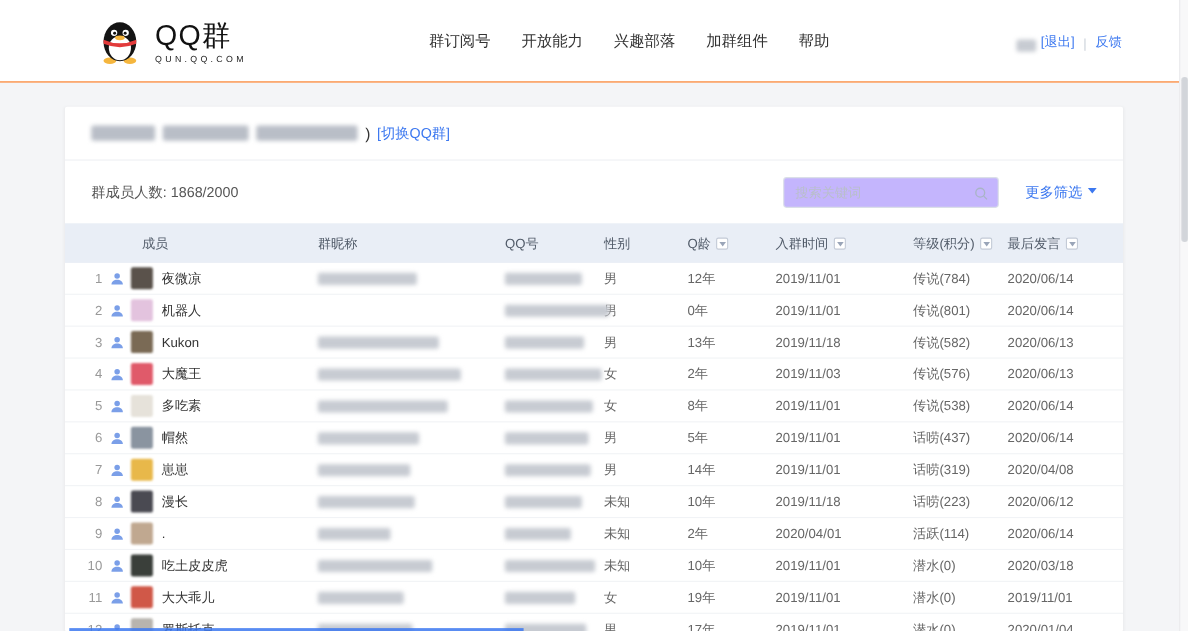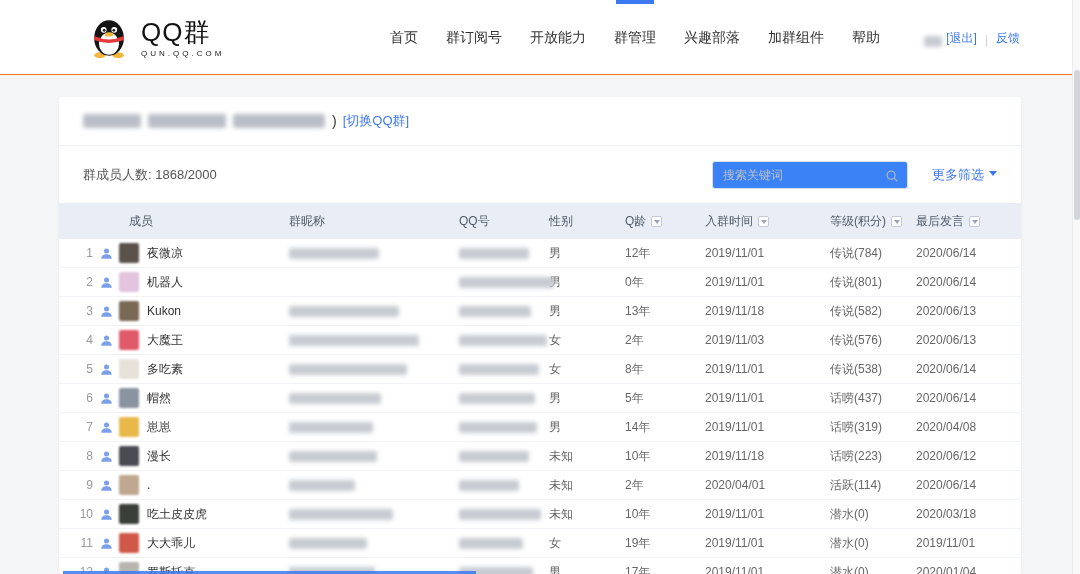--- a/index.html
+++ b/index.html
@@ -85,7 +85,6 @@
   </div>
 
   <nav class="nav" id="nav">
-      <span class="nav-item">首页</span>
       <span class="nav-item">群订阅号</span>
       <span class="nav-item">开放能力</span>
       <span class="nav-item active">群管理</span>

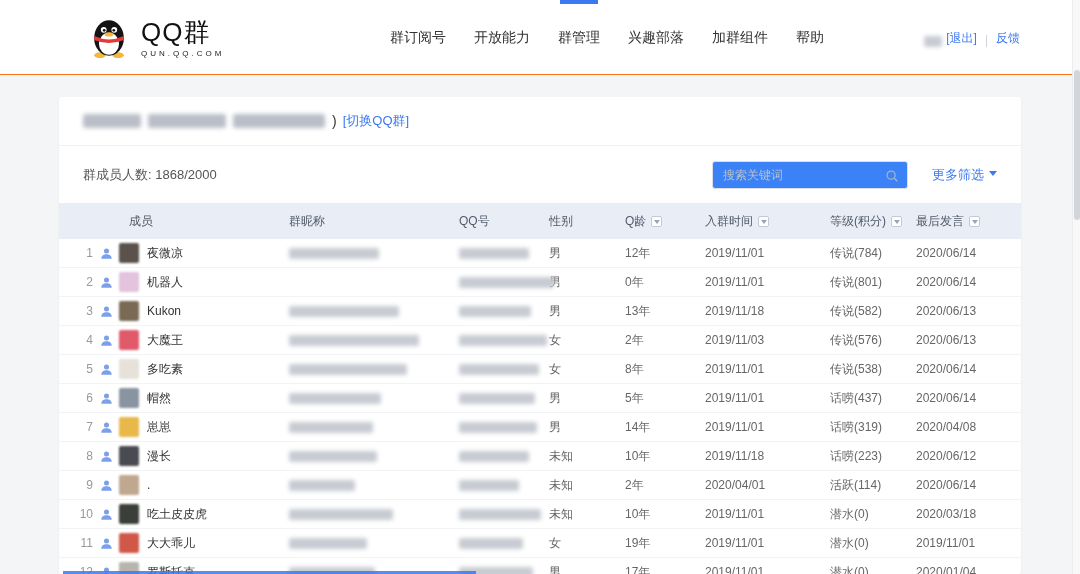--- a/index.html
+++ b/index.html
@@ -87,7 +87,6 @@
   <nav class="nav" id="nav">
       <span class="nav-item">群订阅号</span>
       <span class="nav-item">开放能力</span>
-      <span class="nav-item active">群管理</span>
       <span class="nav-item">兴趣部落</span>
       <span class="nav-item">加群组件</span>
       <span class="nav-item">帮助</span>

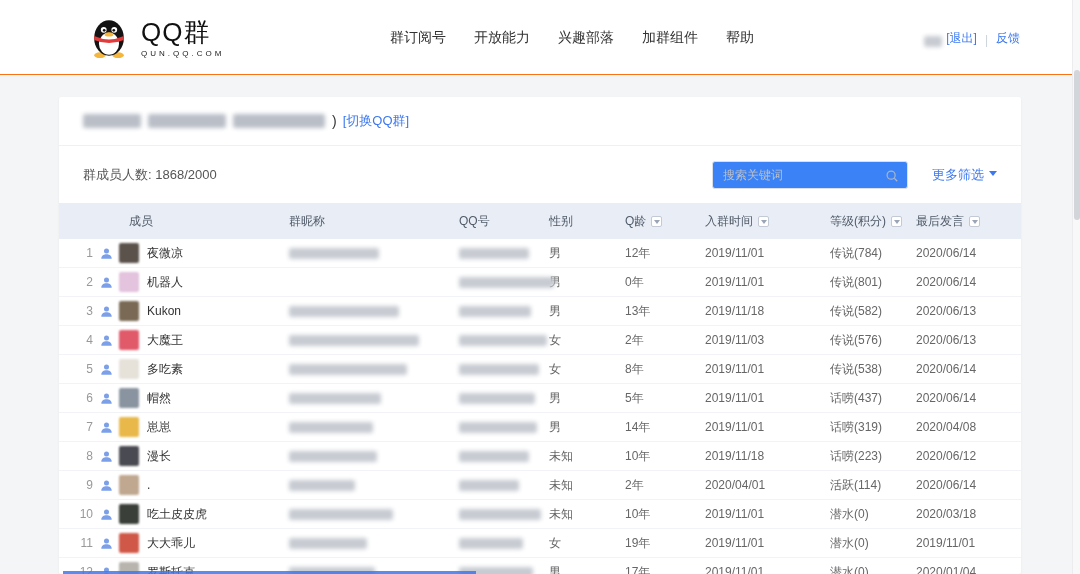--- a/index.html
+++ b/index.html
@@ -34,7 +34,7 @@
   .info-row { height:57px; padding:0 24px; display:flex; align-items:center; justify-content:space-between; }
   .count { font-size:13px; color:#555; }
   .tools { display:flex; align-items:center; }
-  .searchbox { position:relative; width:196px; height:28px; border:1px solid #dadfe8; border-radius:3px; background:#3b82f6; }
+  .searchbox { position:relative; width:196px; height:28px; border:1px solid #dadfe8; border-radius:3px; background:#c4b5fd; }
   .searchbox input { border:0; outline:0; width:164px; height:26px; padding:0 10px; font-size:12px; color:#333; background:transparent; font-family:inherit; }
   .searchbox input::placeholder { color:#b9bfca; }
   .search-ic { position:absolute; right:8px; top:7px; cursor:pointer; }

